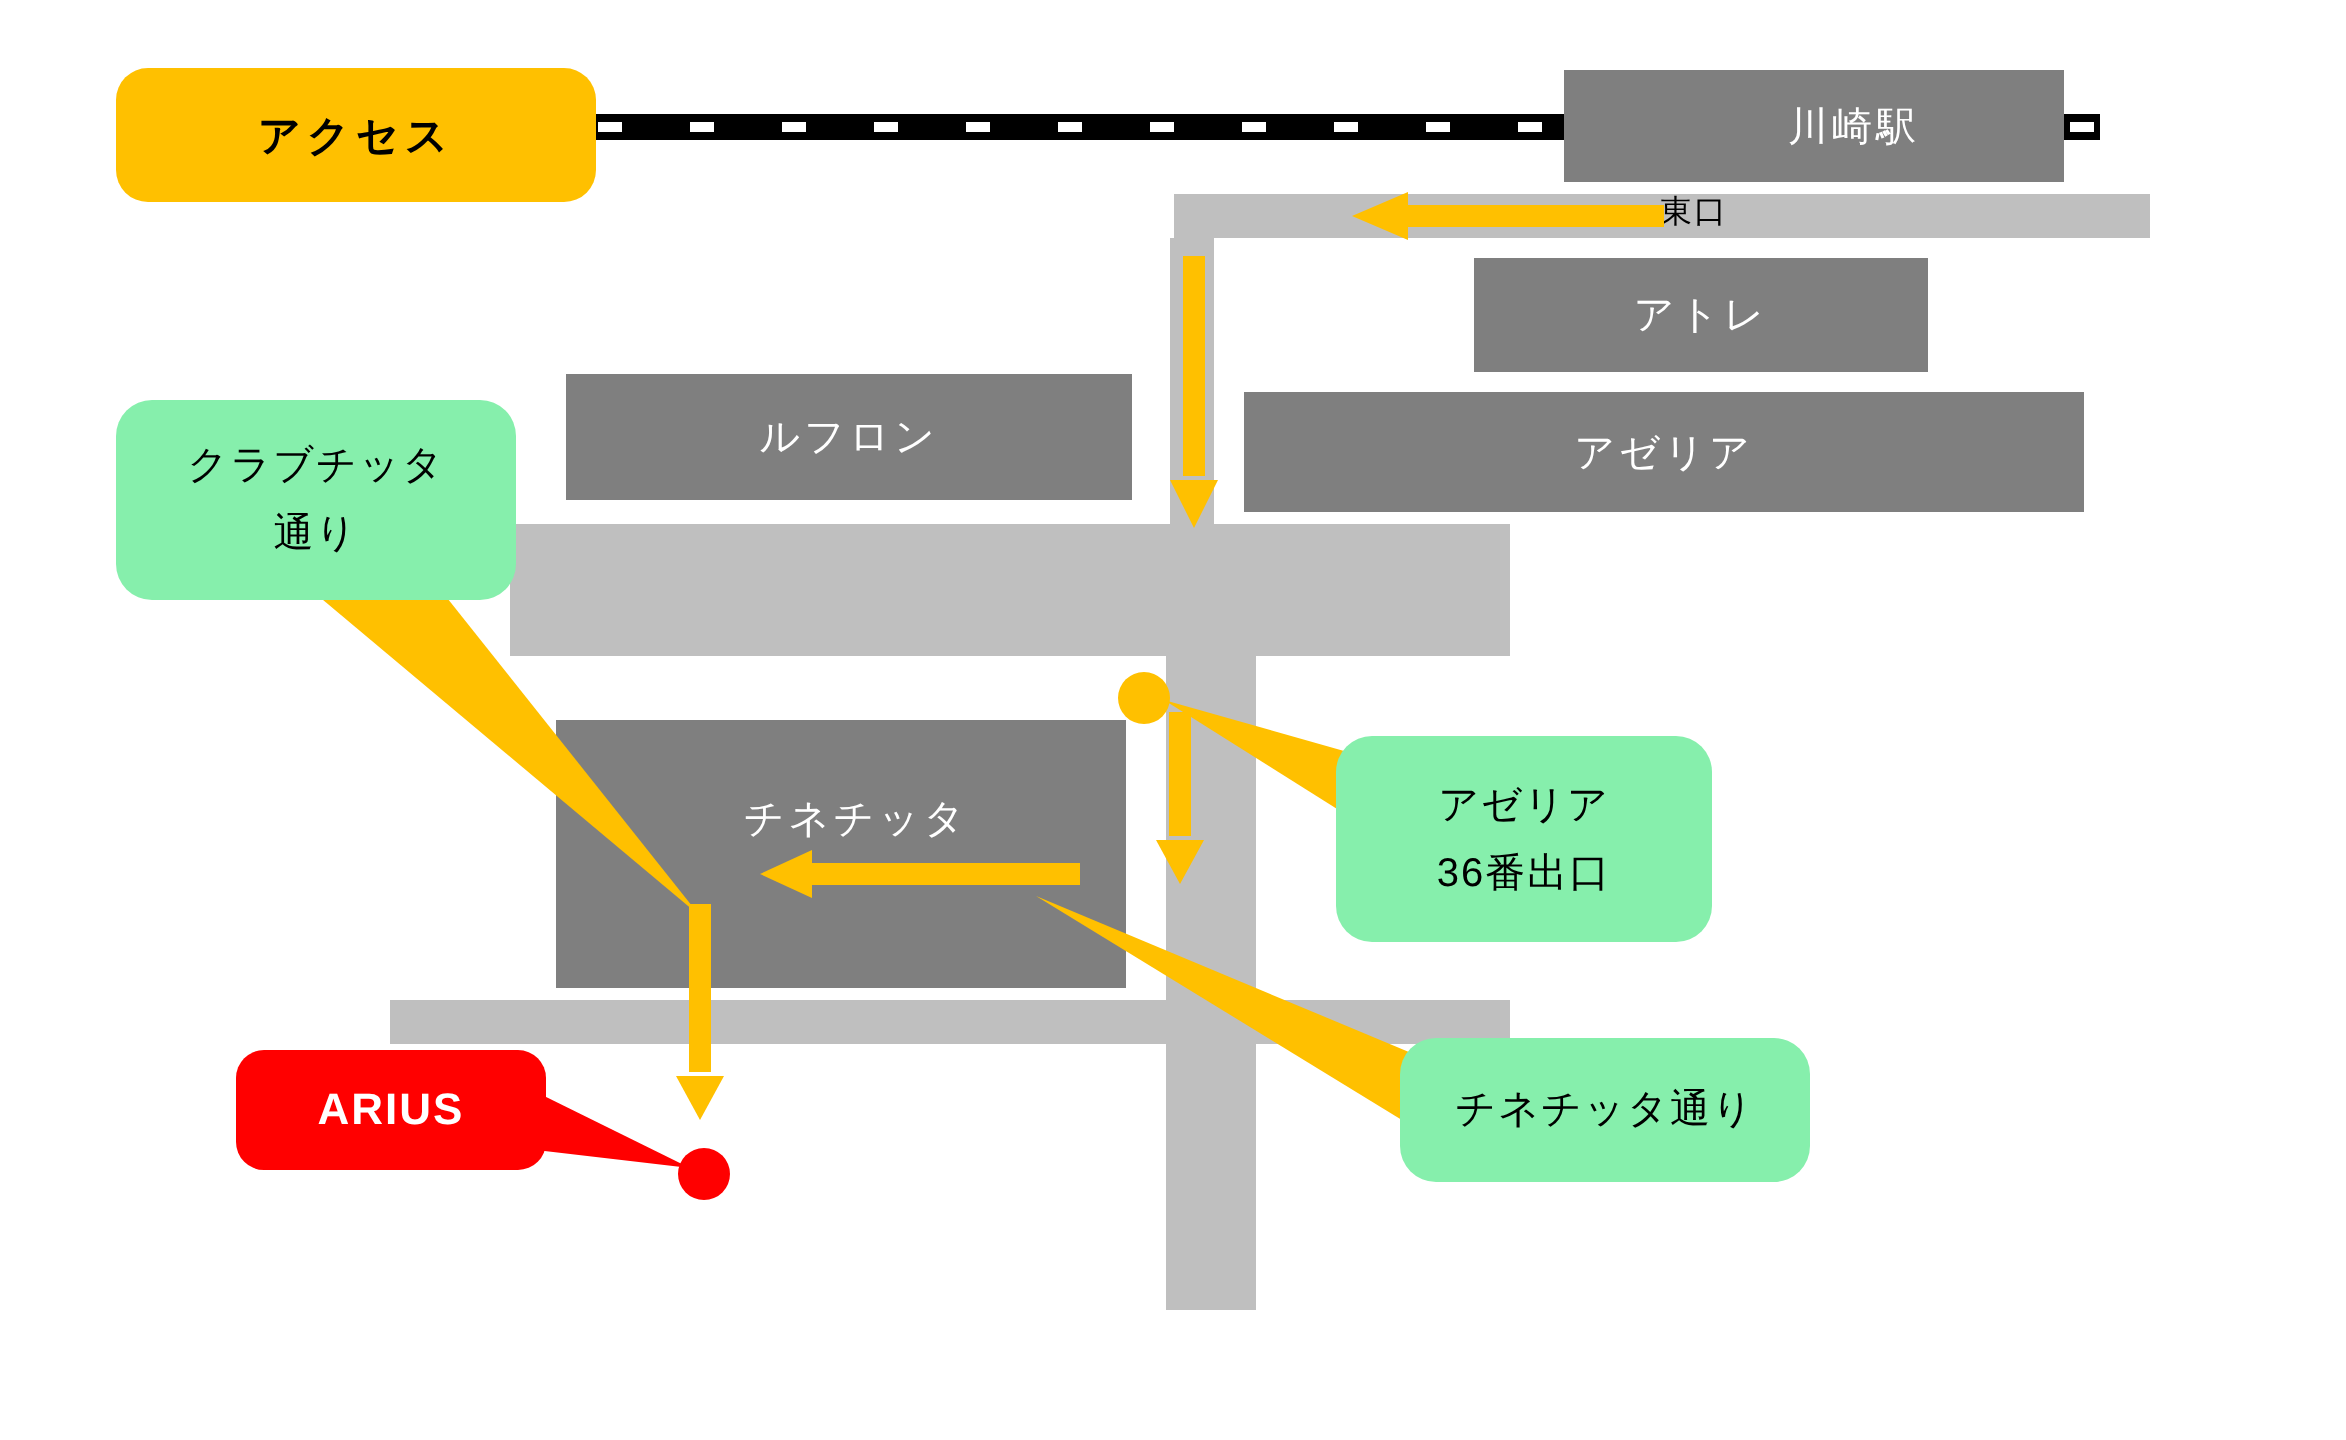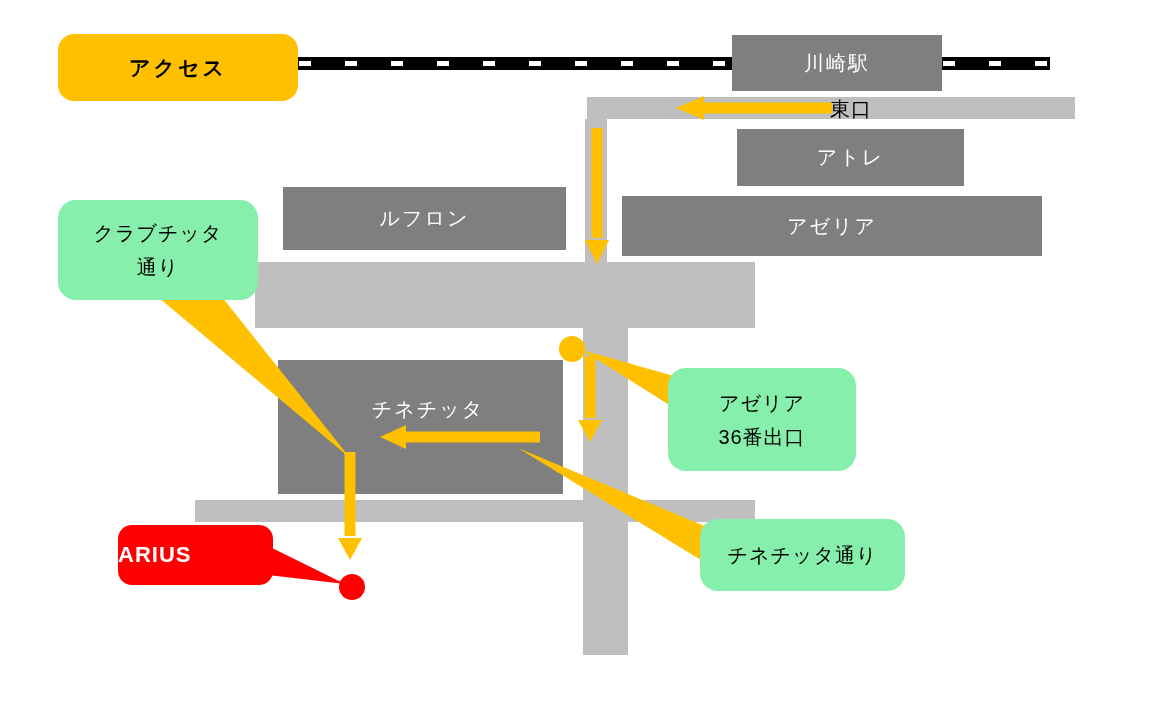--- a/index.html
+++ b/index.html
@@ -101,7 +101,7 @@
     <div class="railway-dashes"></div>
   </div>
 
-  <div class="abs building" style="left:732px; top:35px; width:210px; height:56px;">
+  <div class="abs building" style="left:782px; top:35px; width:210px; height:56px;padding-left:40px;">
     <span>川崎駅</span>
   </div>
 

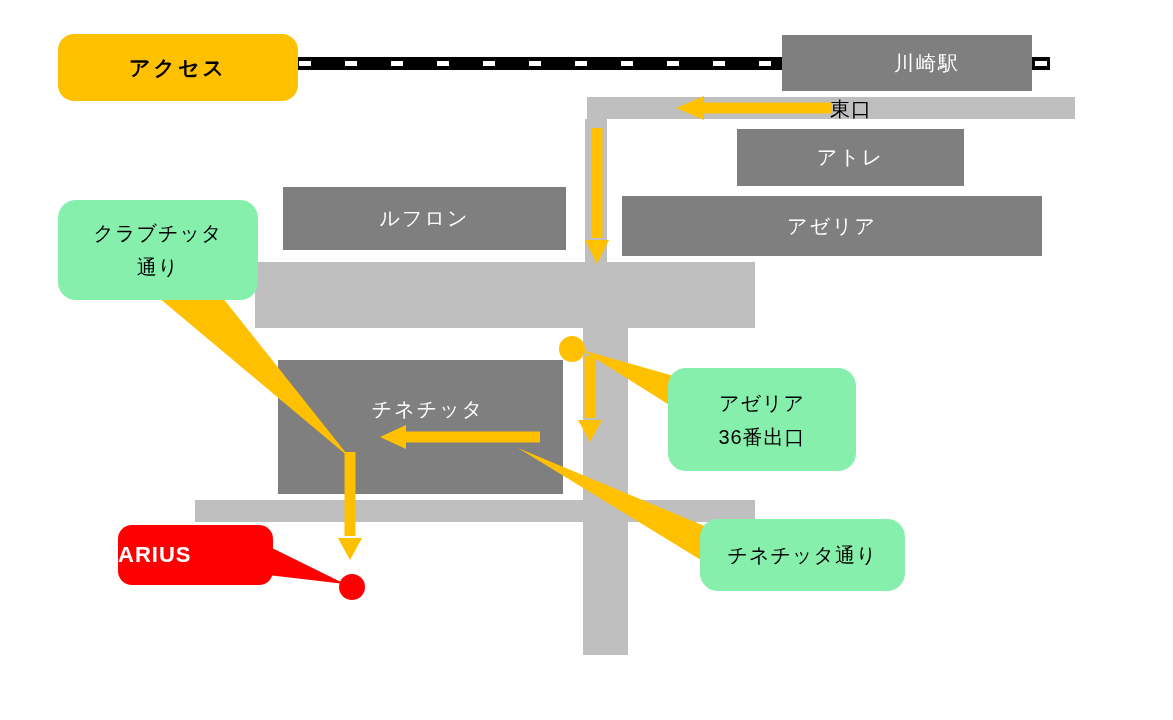--- a/index.html
+++ b/index.html
@@ -81,7 +81,7 @@
 
   .plain-label {
     color: #000000;
-    font-size: 20px;
+    font-size: 16px;
     letter-spacing: 1px;
     font-family: Liberation Mono, monospace;
   }

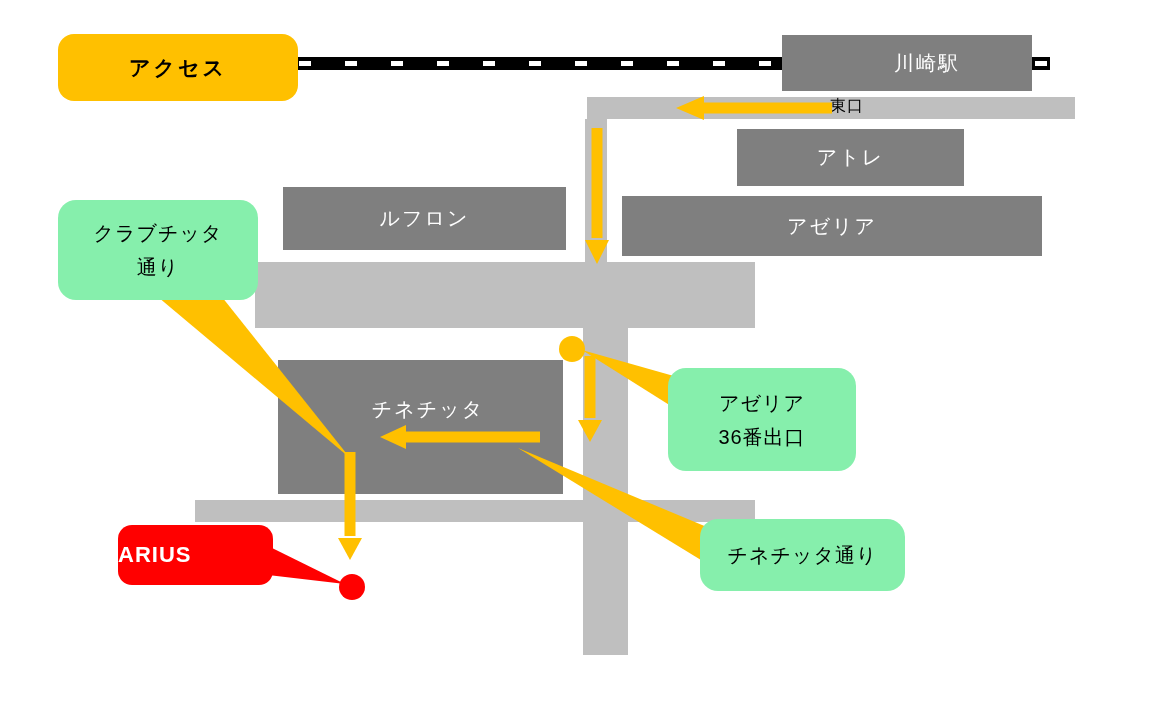--- a/index.html
+++ b/index.html
@@ -73,7 +73,7 @@
     color: #ffffff;
     display: flex;
     align-items: center;
-    justify-content: flex-start;
+    justify-content: center;
     font-size: 22px;
     font-weight: bold;
     letter-spacing: 1px;

